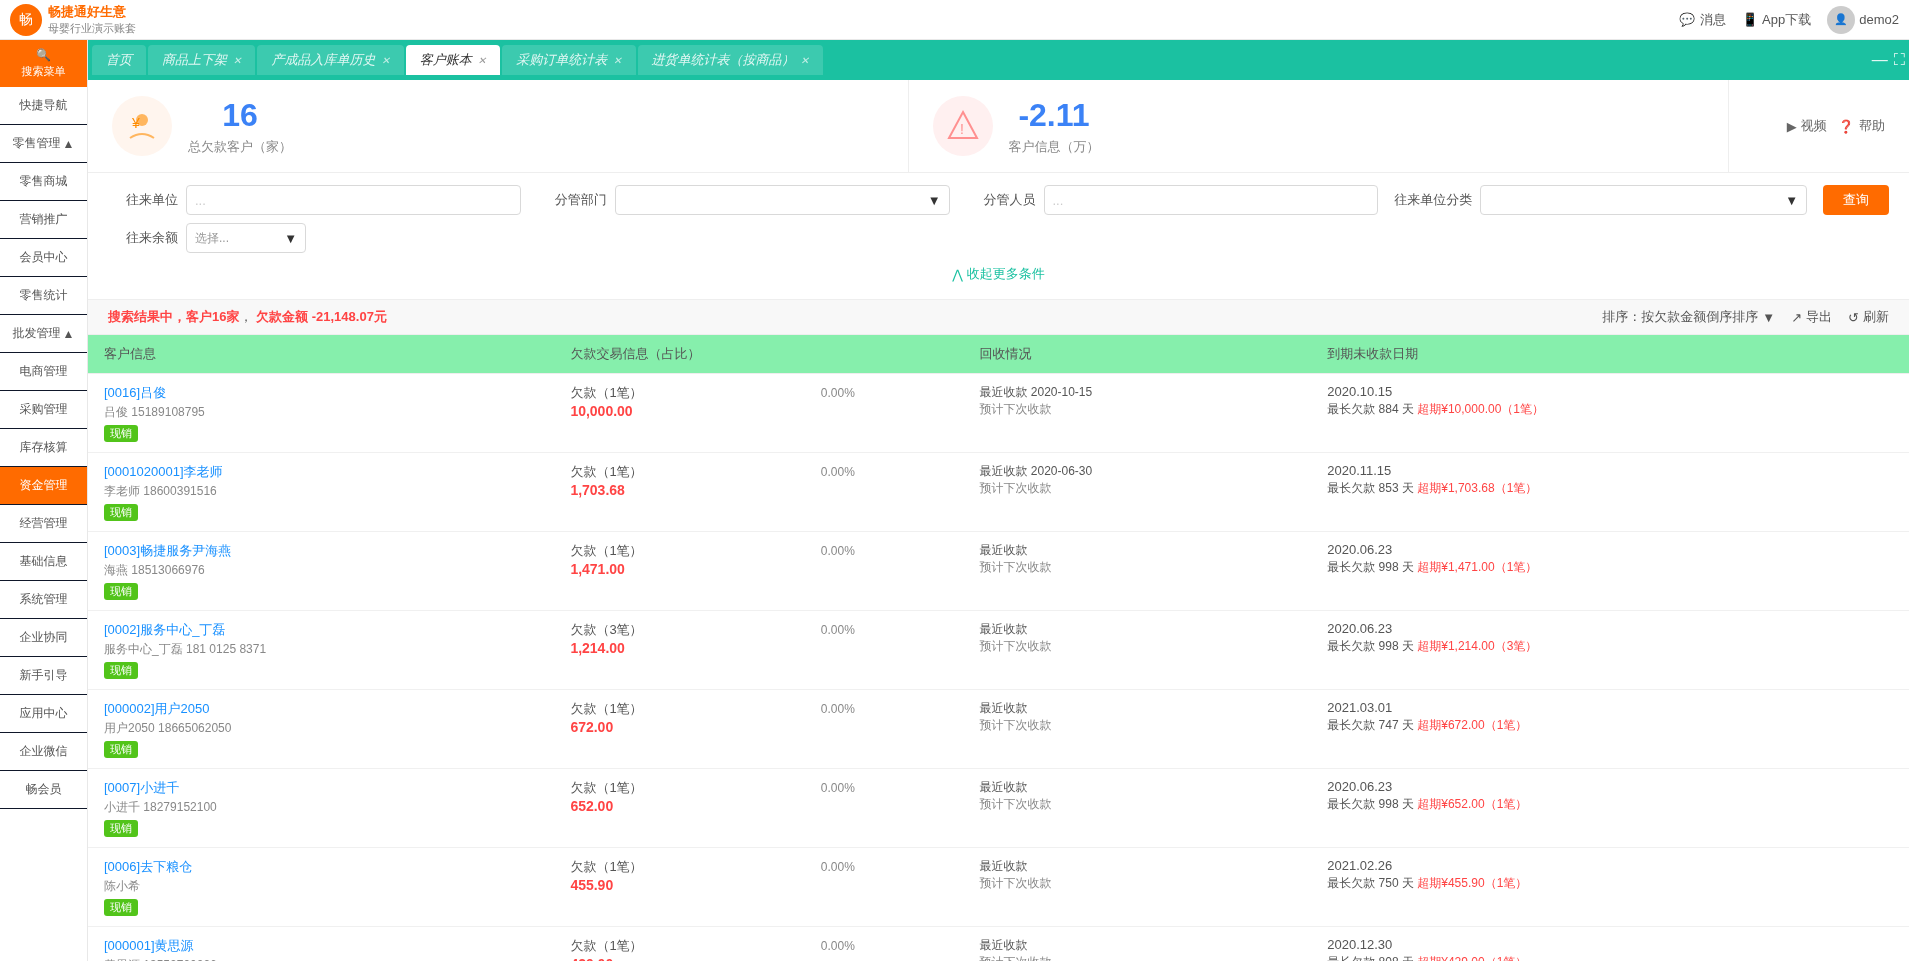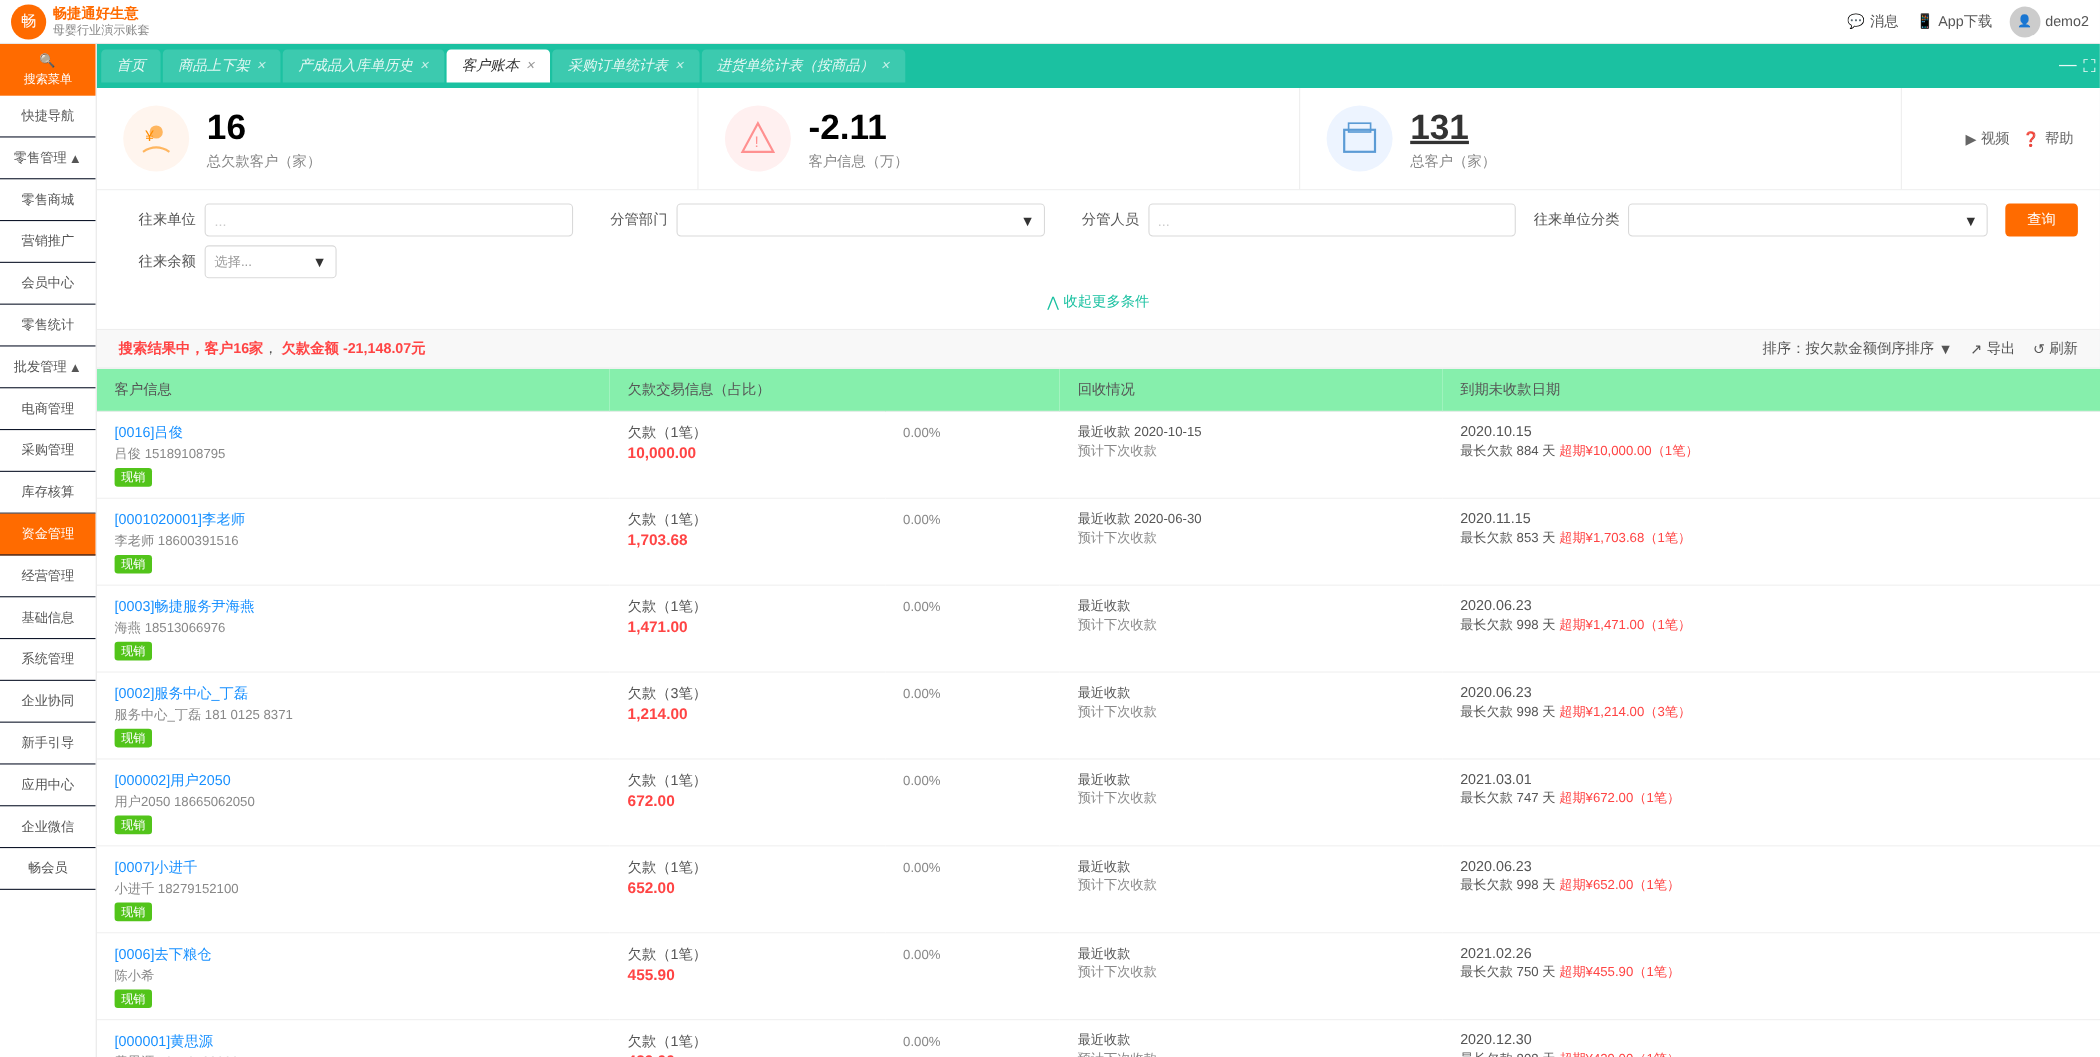--- a/index.html
+++ b/index.html
@@ -45,7 +45,7 @@
     .stat-icon.blue { background: #edf4ff; color: #5b9bd5; }
     .stat-info { display: flex; flex-direction: column; gap: 4px; }
     .stat-value { font-size: 32px; font-weight: bold; }
-    .stat-value.red-val { color: #000000; }
+    .stat-value.red-val { color: #3b82f6; text-align: center; }
     .stat-value.dark-val { color: #333; font-weight: 700; text-decoration: underline; }
     .stat-label { font-size: 13px; color: #888; }
     .stat-block-last { flex: 0 0 180px; justify-content: flex-end; gap: 12px; border-right: none; }

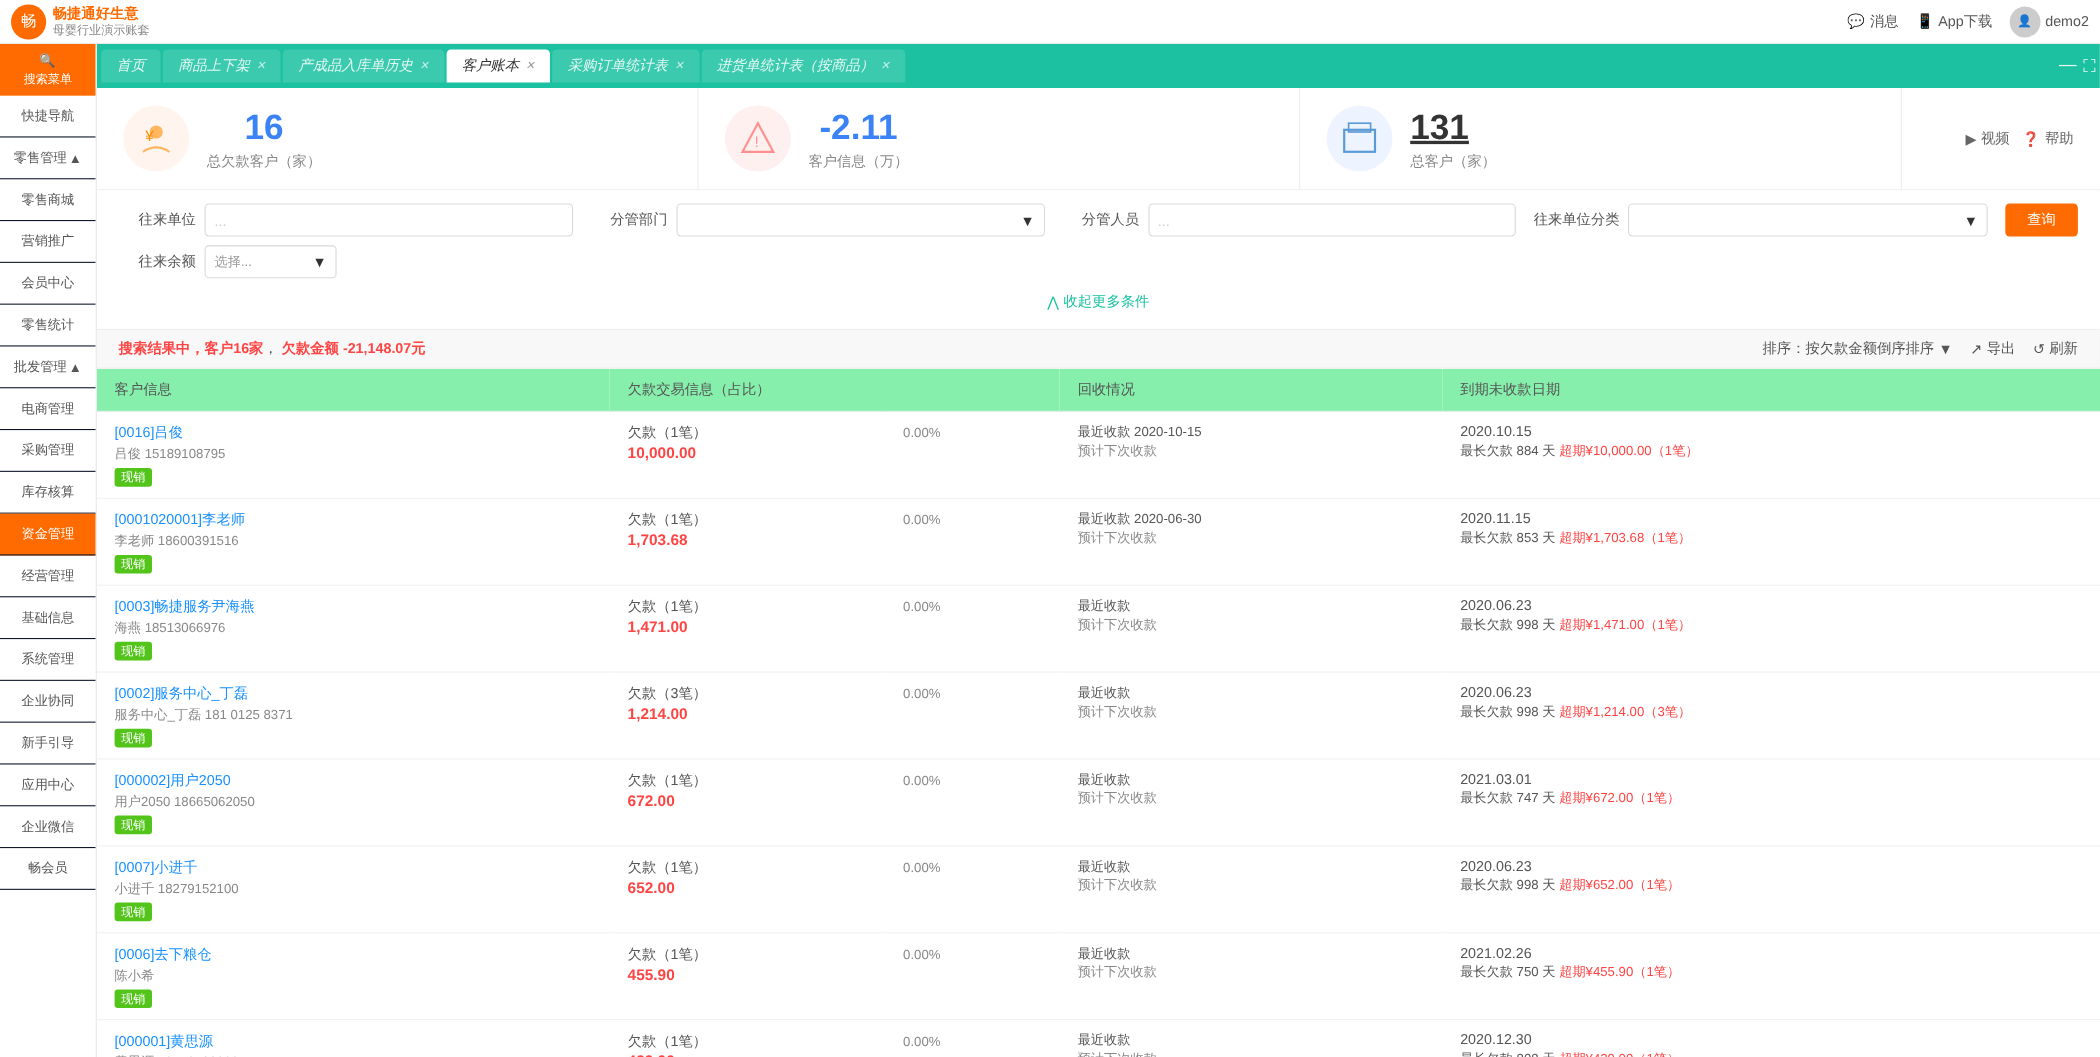--- a/index.html
+++ b/index.html
@@ -217,18 +217,6 @@
             <div class="stat-label">客户信息（万）</div>
           </div>
         </div>
-        <div class="stat-block">
-          <div class="stat-icon blue">
-            <svg width="36" height="36" viewBox="0 0 36 36">
-                <rect x="4" y="10" width="28" height="20" fill="none" stroke="#5b9bd5" stroke-width="2"></rect>
-                <rect x="8" y="4" width="20" height="8" fill="none" stroke="#5b9bd5" stroke-width="1.5"></rect>
-              </svg>
-          </div>
-          <div class="stat-info">
-            <div class="stat-value dark-val">131</div>
-            <div class="stat-label">总客户（家）</div>
-          </div>
-        </div>
         <div class="stat-block stat-block-last">
           <div class="view-btn">
             <span>▶</span>

